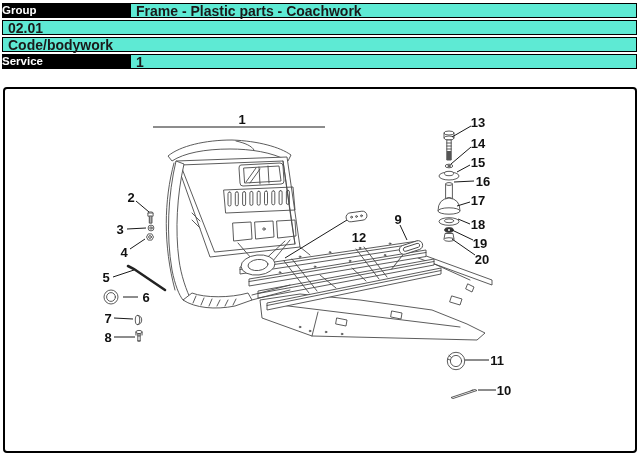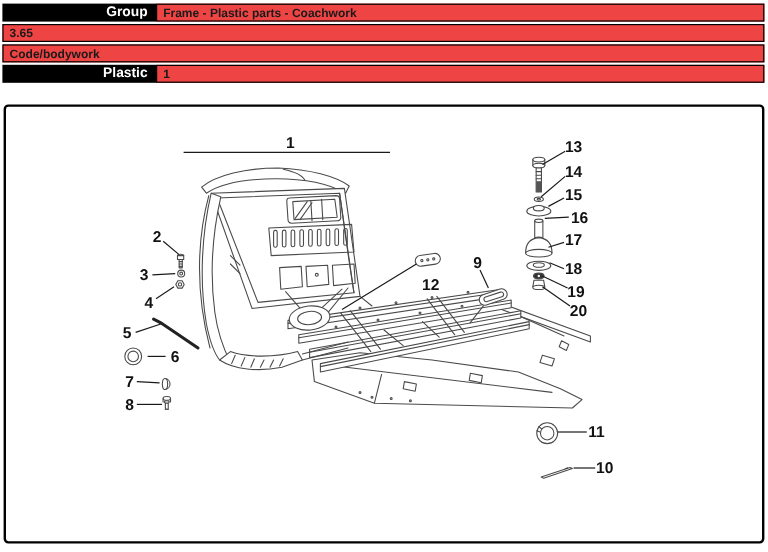--- a/index.html
+++ b/index.html
@@ -9,7 +9,7 @@
   .htable{position:absolute;left:2px;top:3px;width:635px;}
   .trow{display:flex;height:15px;margin-bottom:2px;}
   .tlabel{width:128px;background:#000000;color:#ffffff;font-weight:bold;
-          font-size:11.5px;line-height:15px;text-align:right;padding-right:7px;
+          font-size:11.5px;line-height:15px;text-align:left;padding-right:7px;
           box-sizing:border-box;}
   .tvalue{flex:1;border:1px solid #000000;font-size:10px;font-weight:bold;
           color:#1a1a1a;line-height:13px;padding:1px 0 0 5px;box-sizing:border-box;

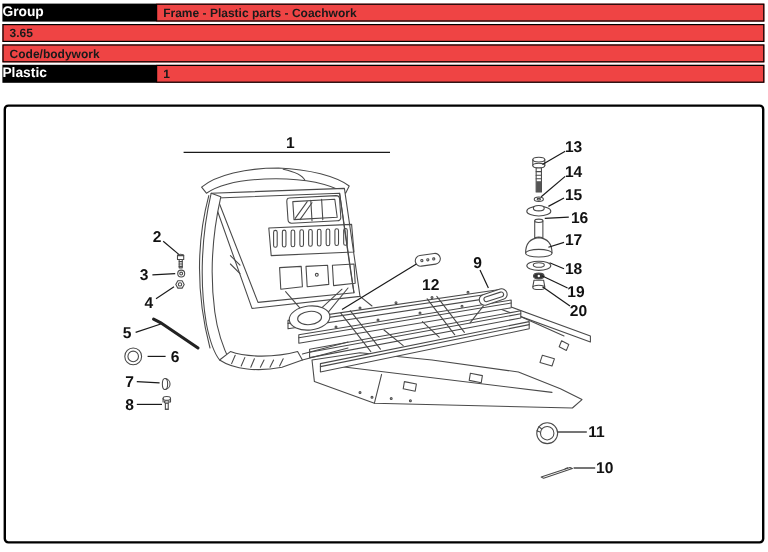--- a/index.html
+++ b/index.html
@@ -11,9 +11,9 @@
   .tlabel{width:128px;background:#000000;color:#ffffff;font-weight:bold;
           font-size:11.5px;line-height:15px;text-align:left;padding-right:7px;
           box-sizing:border-box;}
-  .tvalue{flex:1;border:1px solid #000000;font-size:10px;font-weight:bold;
+  .tvalue{flex:1;border:1px solid #000000;font-size:14px;font-weight:bold;
           color:#1a1a1a;line-height:13px;padding:1px 0 0 5px;box-sizing:border-box;
-          background:#ef4444;}
+          background:#5eead4;}
   
   svg{position:absolute;left:0;top:0;}
   .art{stroke:#4a4a4a;stroke-width:0.9;fill:none;stroke-linecap:round;stroke-linejoin:round;}

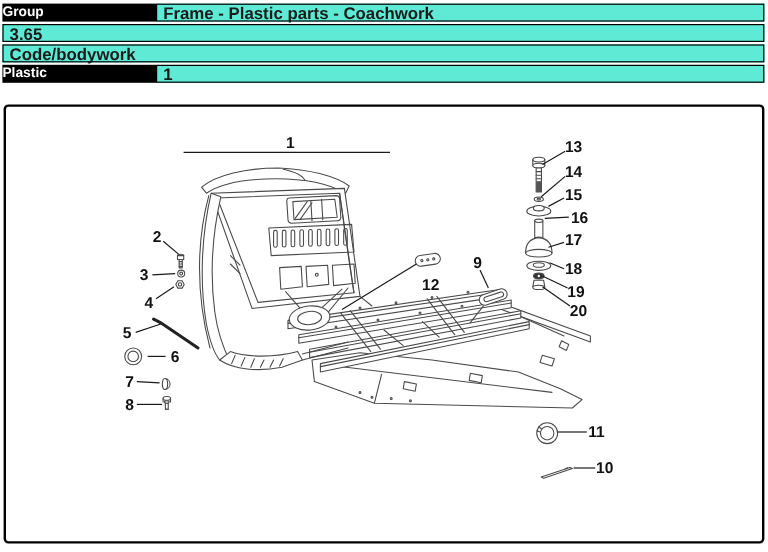--- a/index.html
+++ b/index.html
@@ -33,7 +33,7 @@
       <div class="tvalue">Frame - Plastic parts - Coachwork</div>
     </div>
     <div class="trow">
-      <div class="tvalue">3.65</div>
+      <div class="tvalue">02.01</div>
     </div>
     <div class="trow">
       <div class="tvalue">Code/bodywork</div>

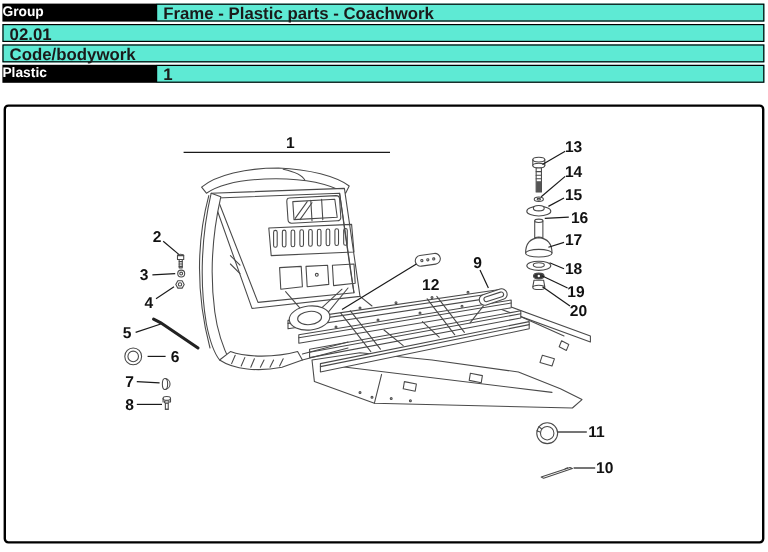--- a/index.html
+++ b/index.html
@@ -39,7 +39,7 @@
       <div class="tvalue">Code/bodywork</div>
     </div>
     <div class="trow">
-      <div class="tlabel">Plastic</div>
+      <div class="tlabel">Service</div>
       <div class="tvalue">1</div>
     </div>
   </div>

